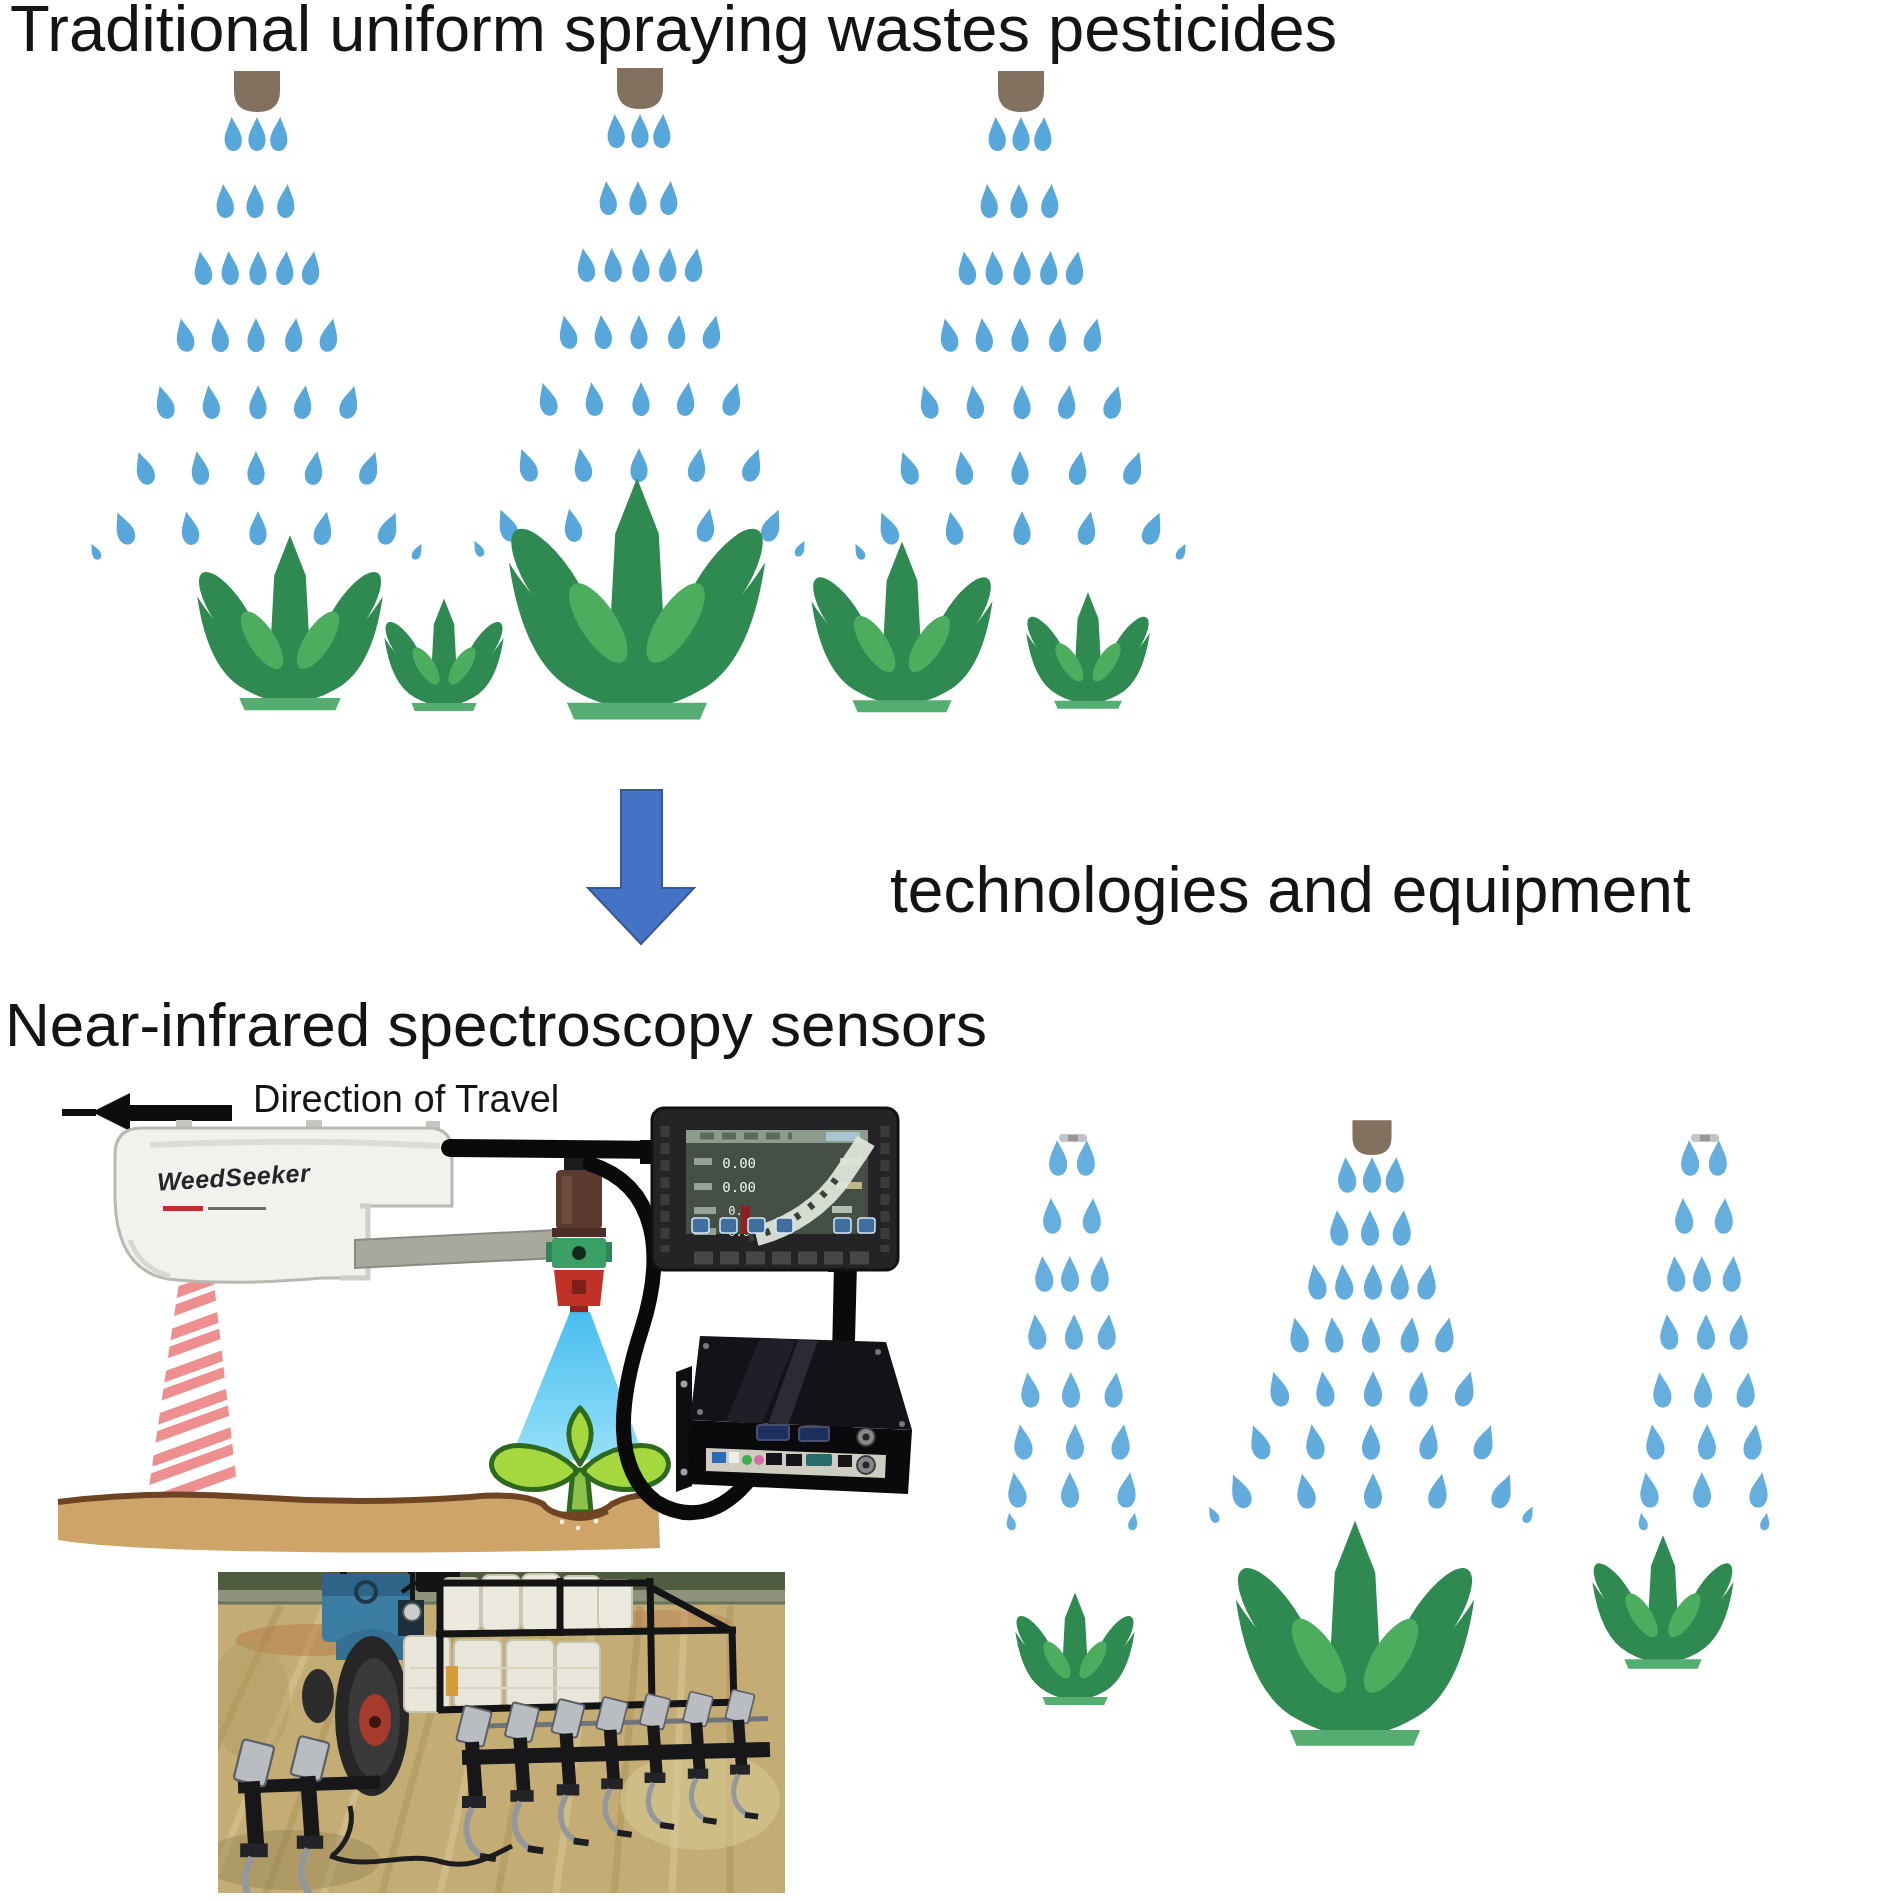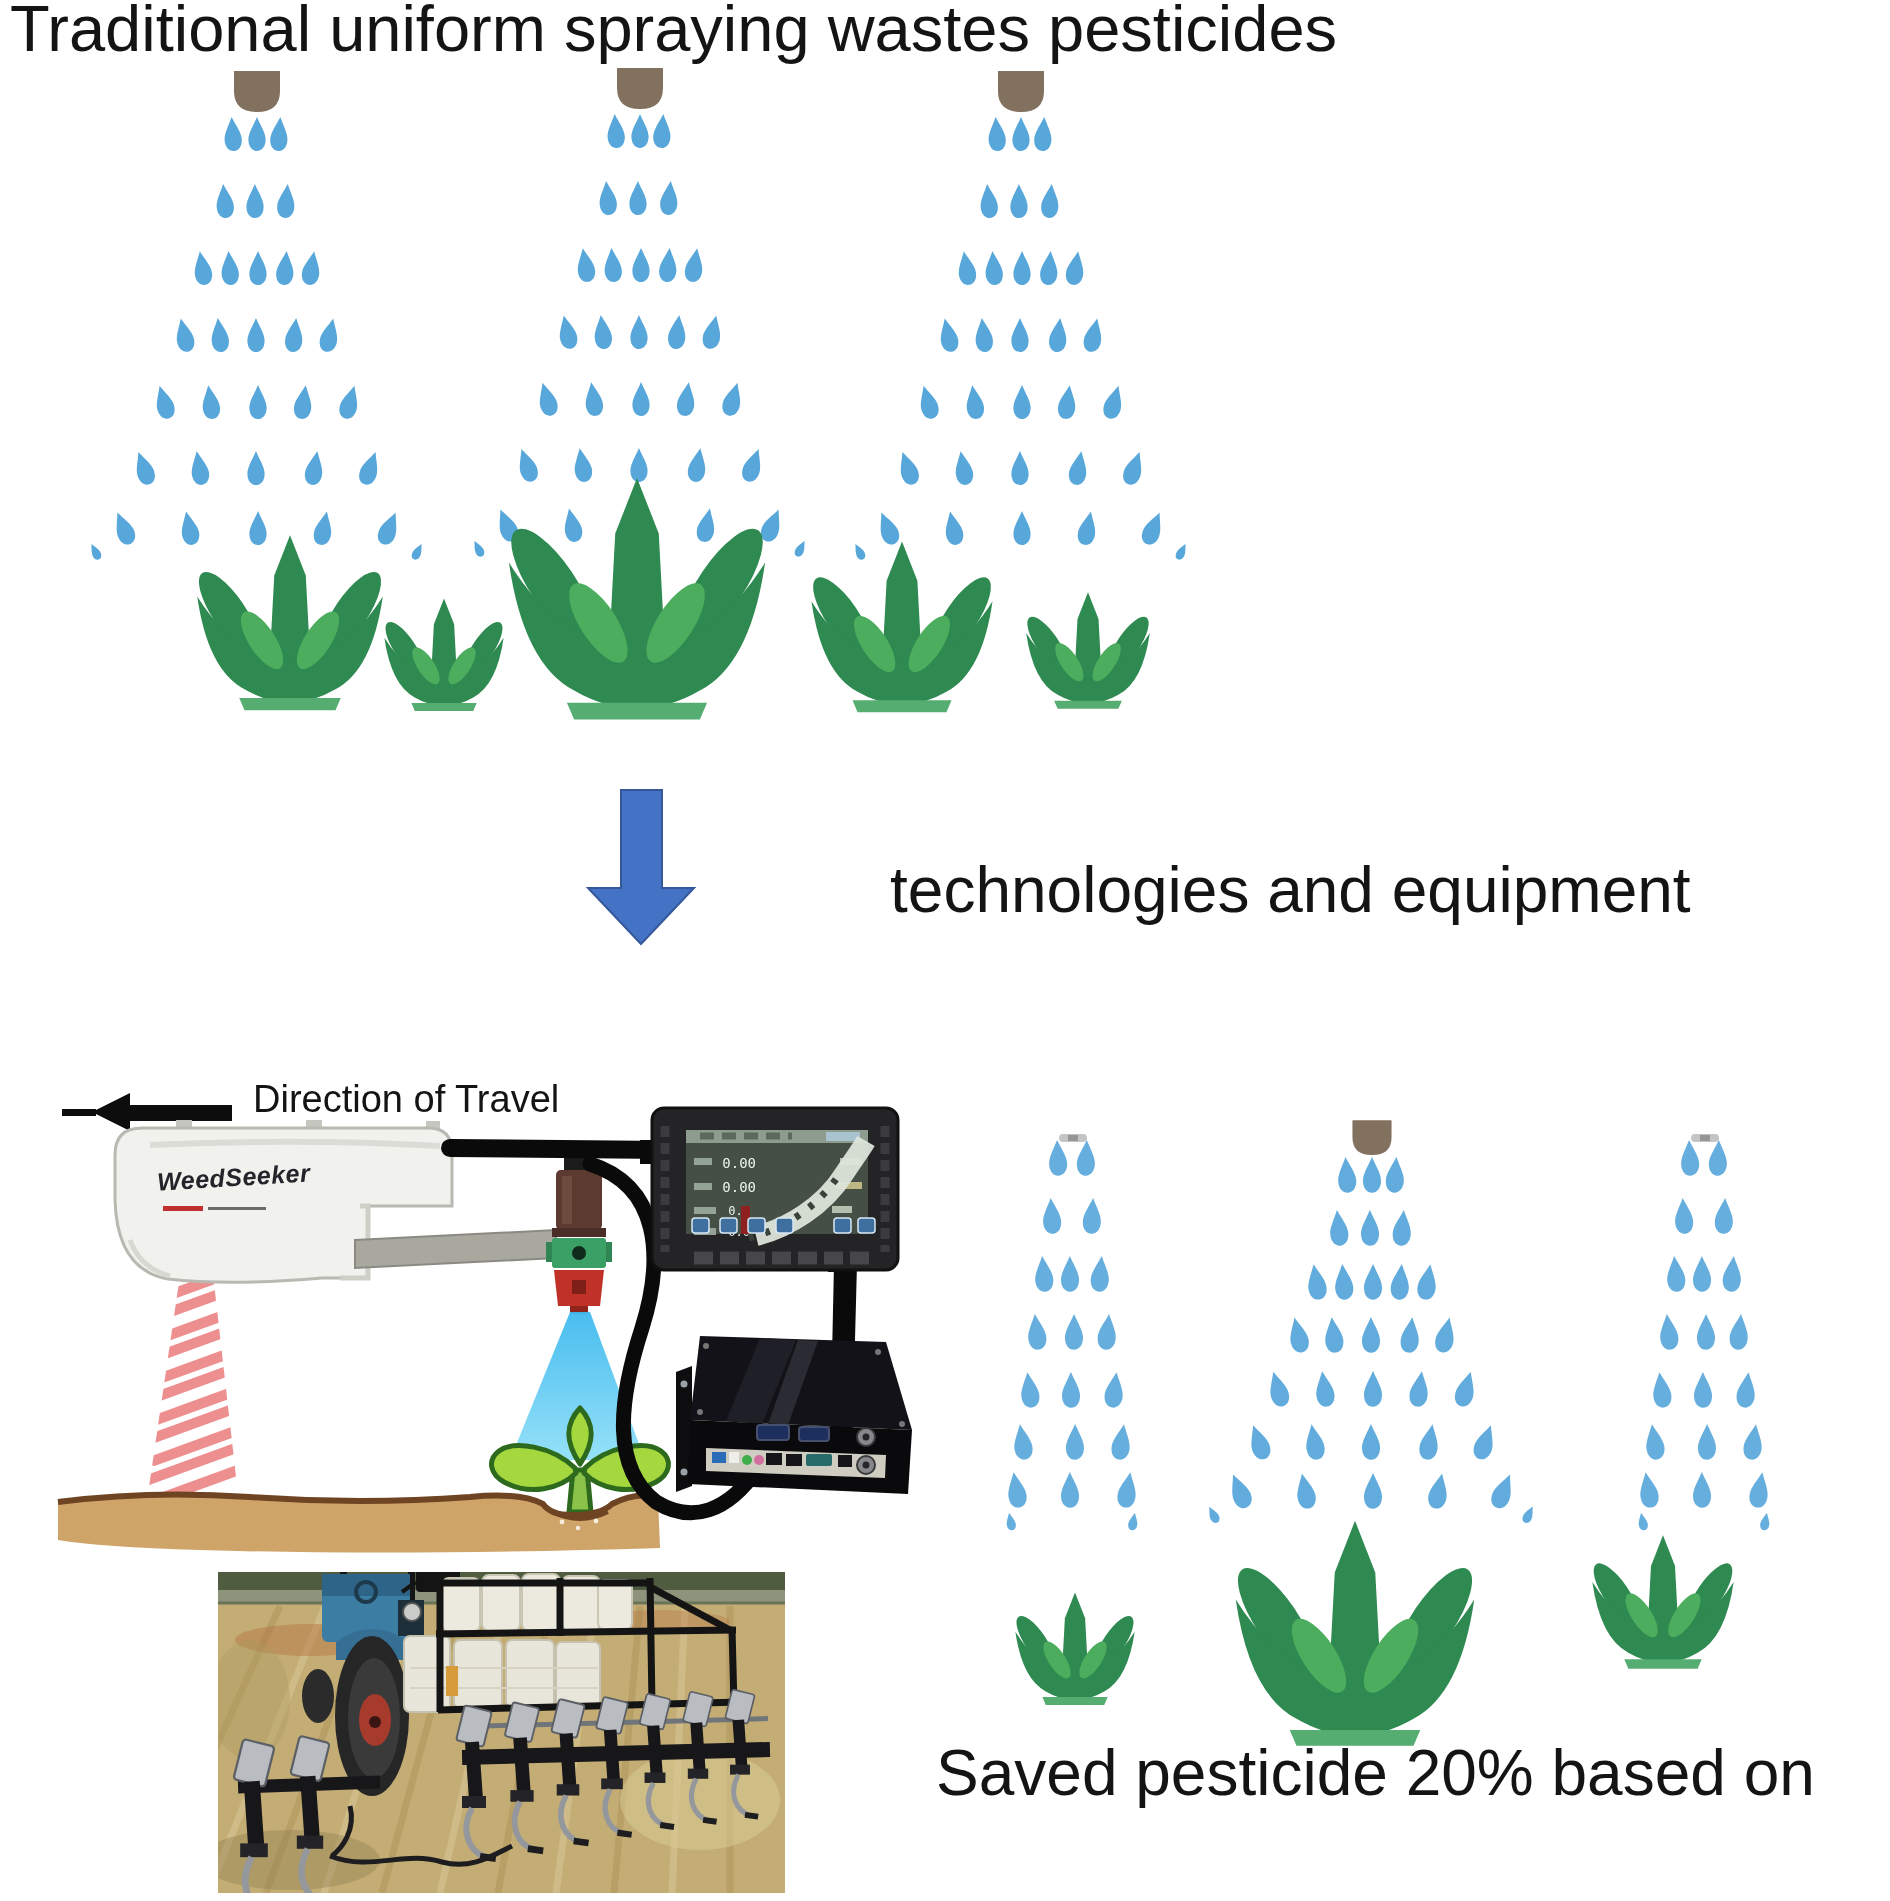--- a/index.html
+++ b/index.html
@@ -553,6 +553,7 @@
 
 <div class="t t-title1">Traditional uniform spraying wastes pesticides</div>
 <div class="t t-rep2">technologies and equipment</div>
+<div class="t t-title2">Near-infrared spectroscopy sensors</div>
 <div class="t t-dir">Direction of Travel</div>
 <div class="t t-ws">WeedSeeker</div>
 <div class="t t-sav1">Saved pesticide 20% based on</div>

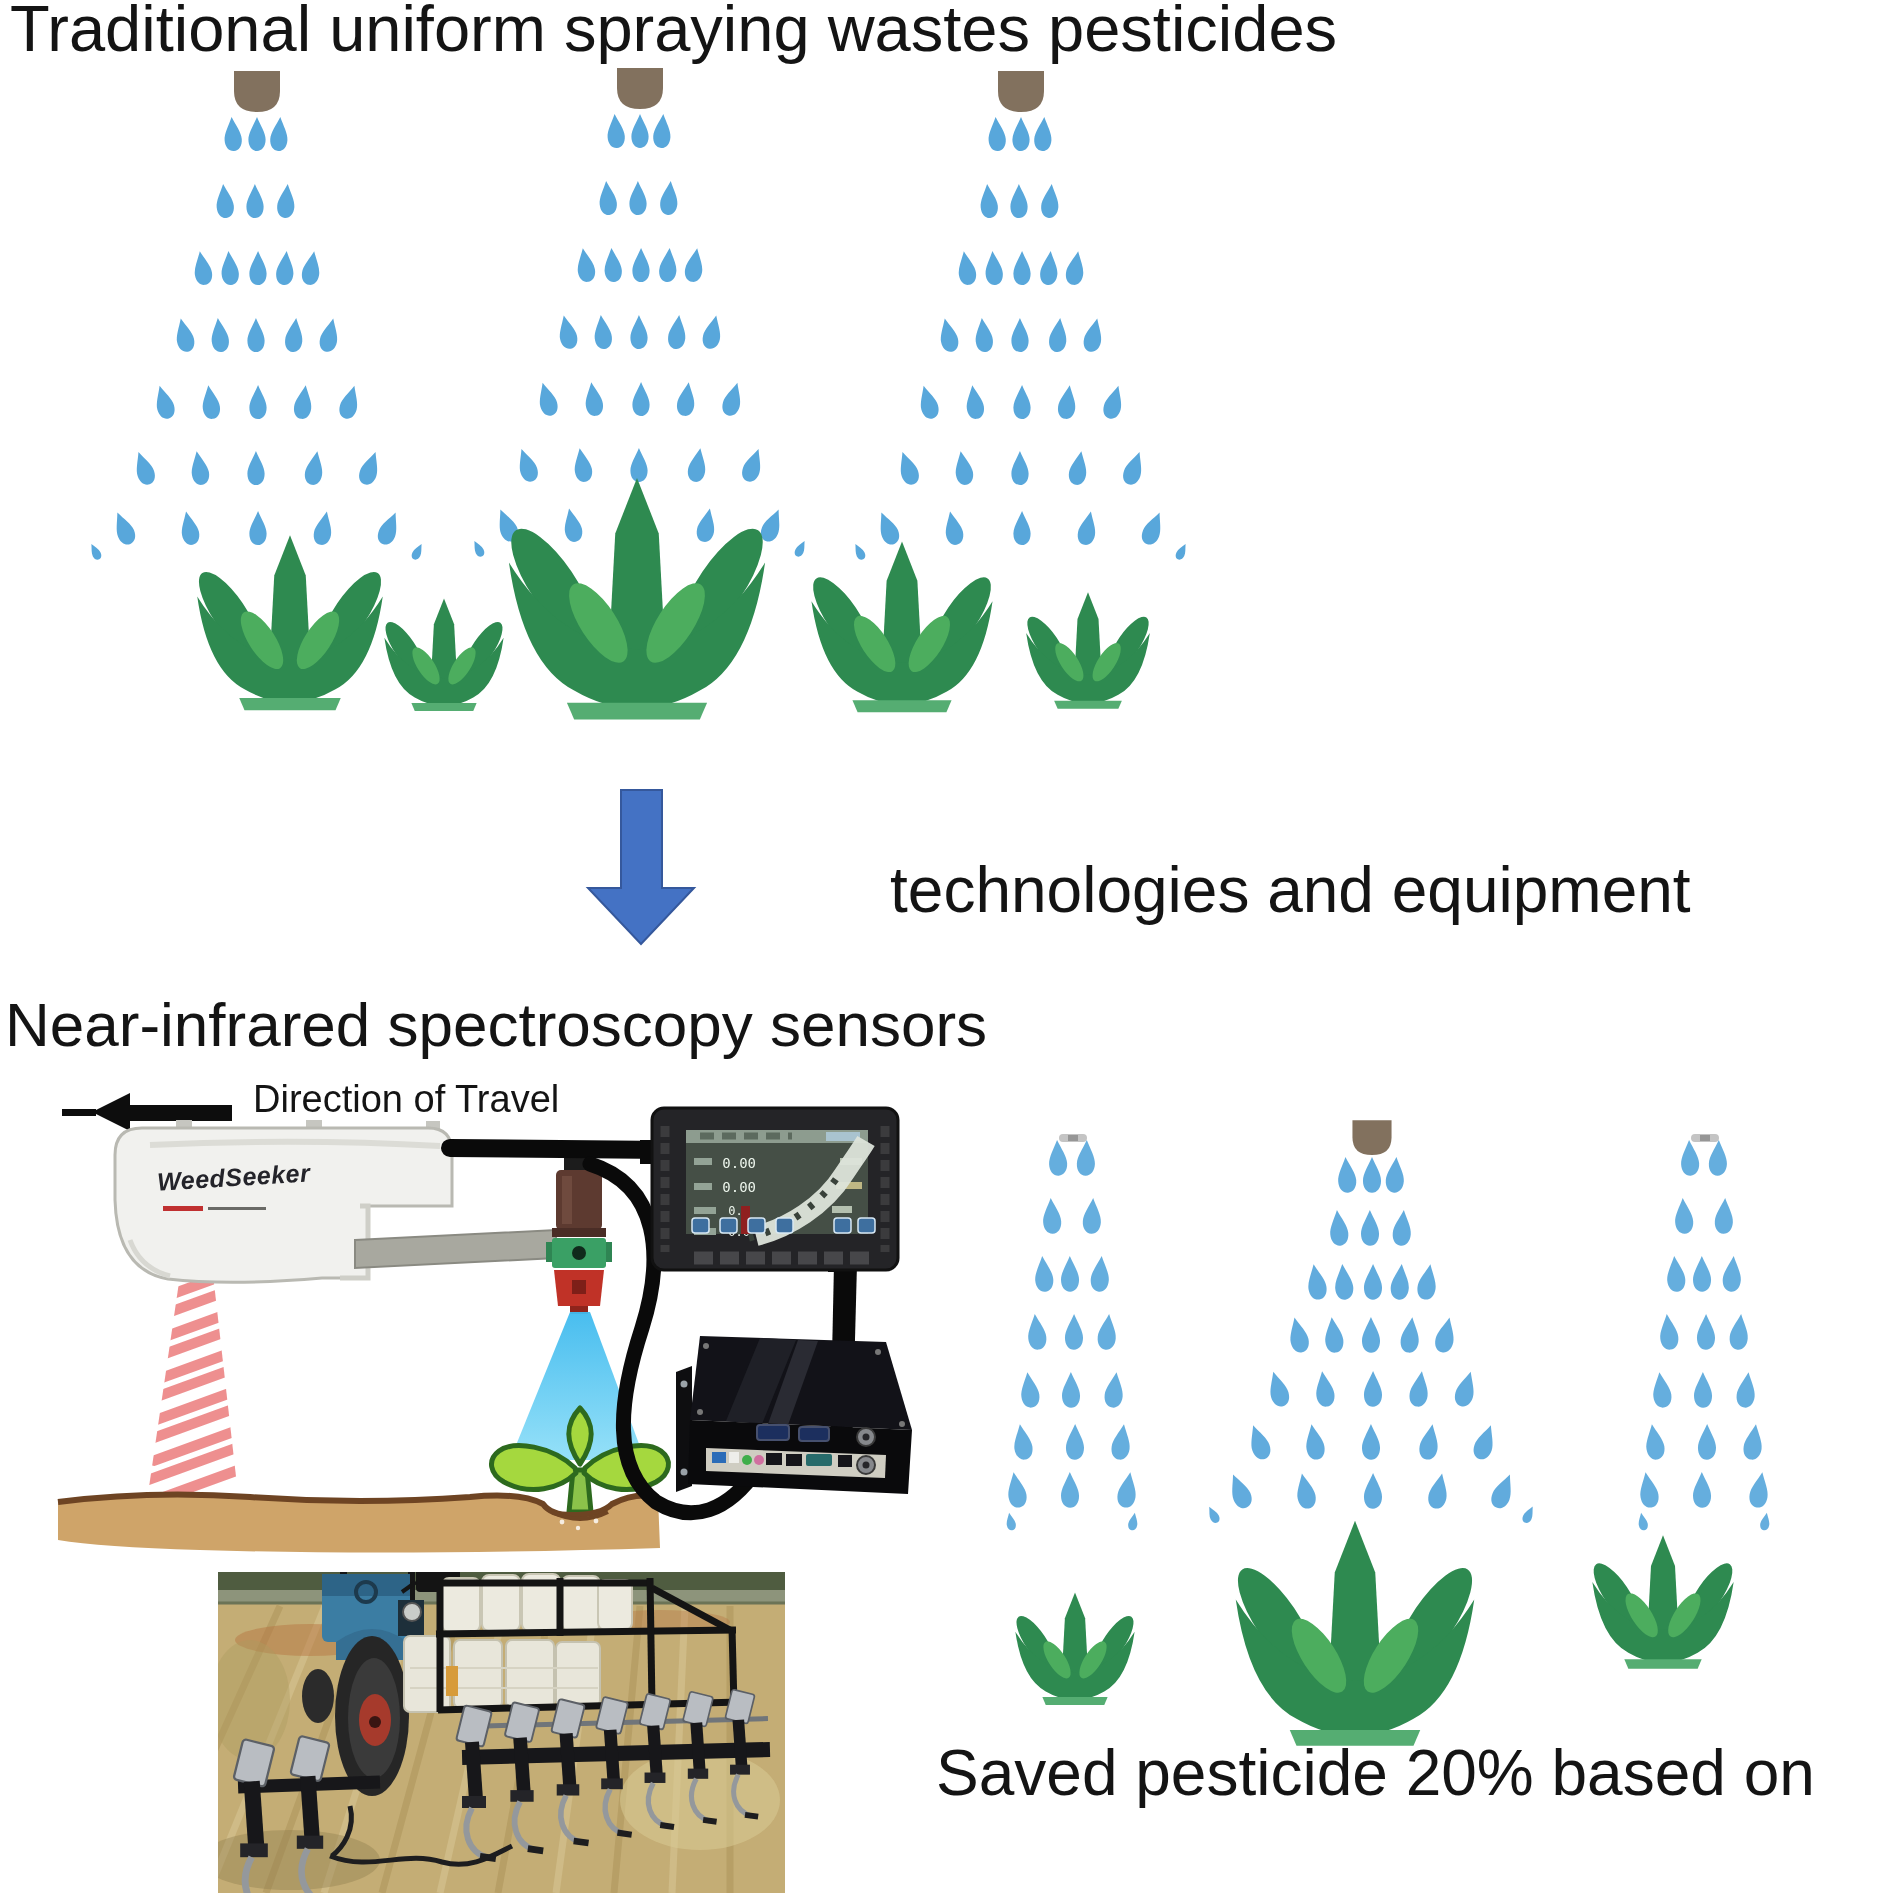--- a/index.html
+++ b/index.html
@@ -556,7 +556,6 @@
 <div class="t t-title2">Near-infrared spectroscopy sensors</div>
 <div class="t t-dir">Direction of Travel</div>
 <div class="t t-ws">WeedSeeker</div>
-<div class="t t-sav1">Saved pesticide 20% based on</div>
 
 </div>
 

